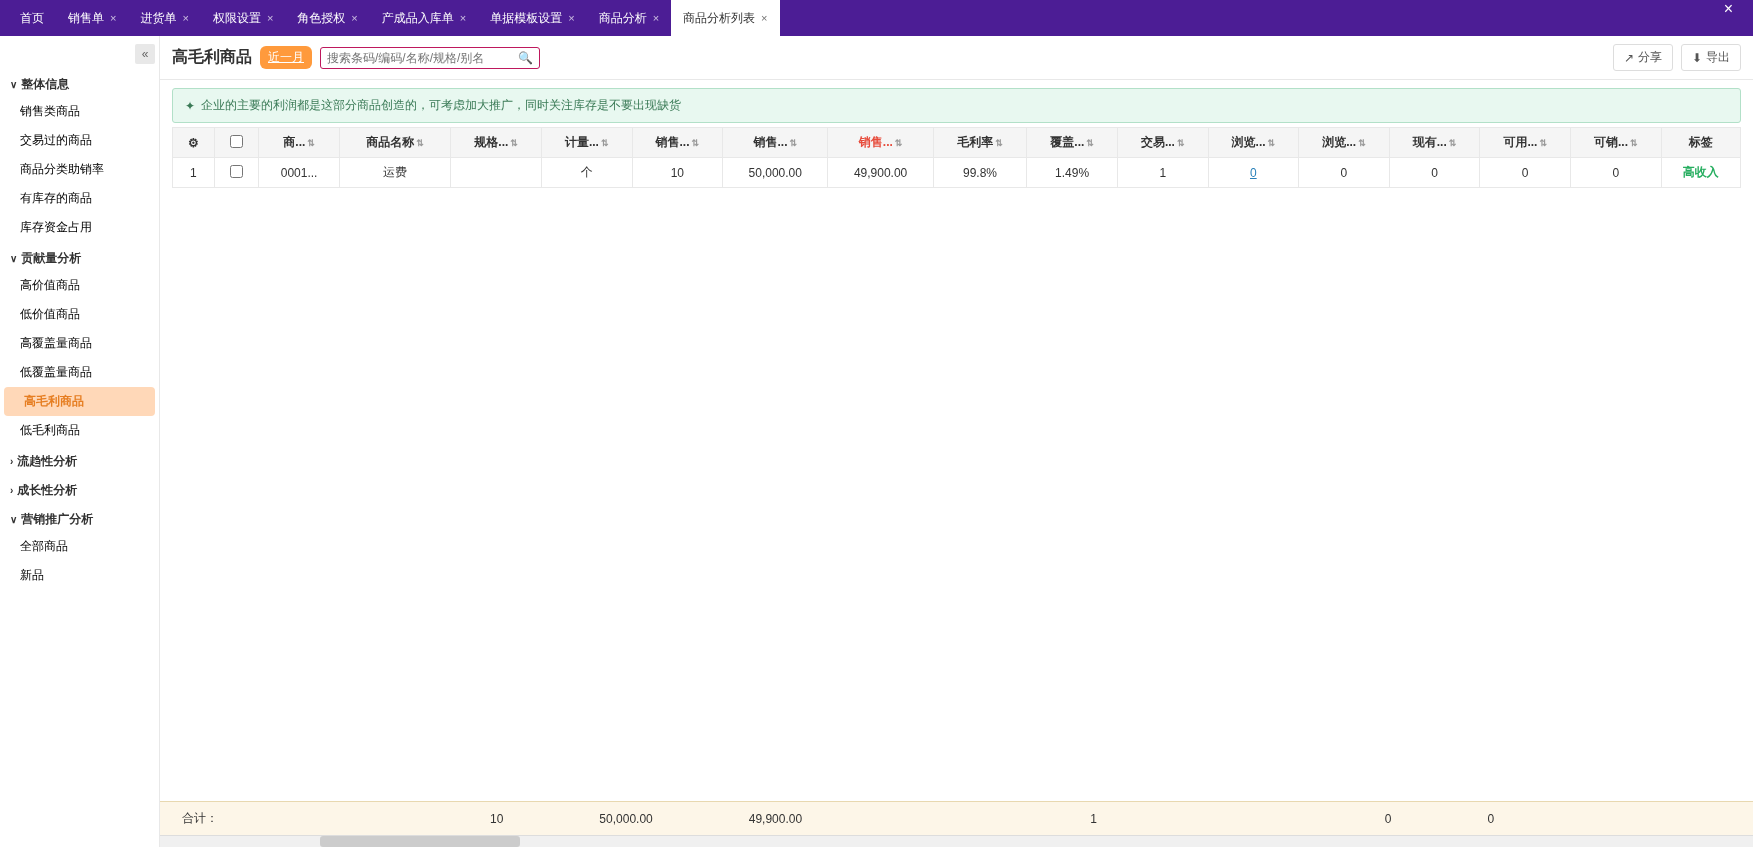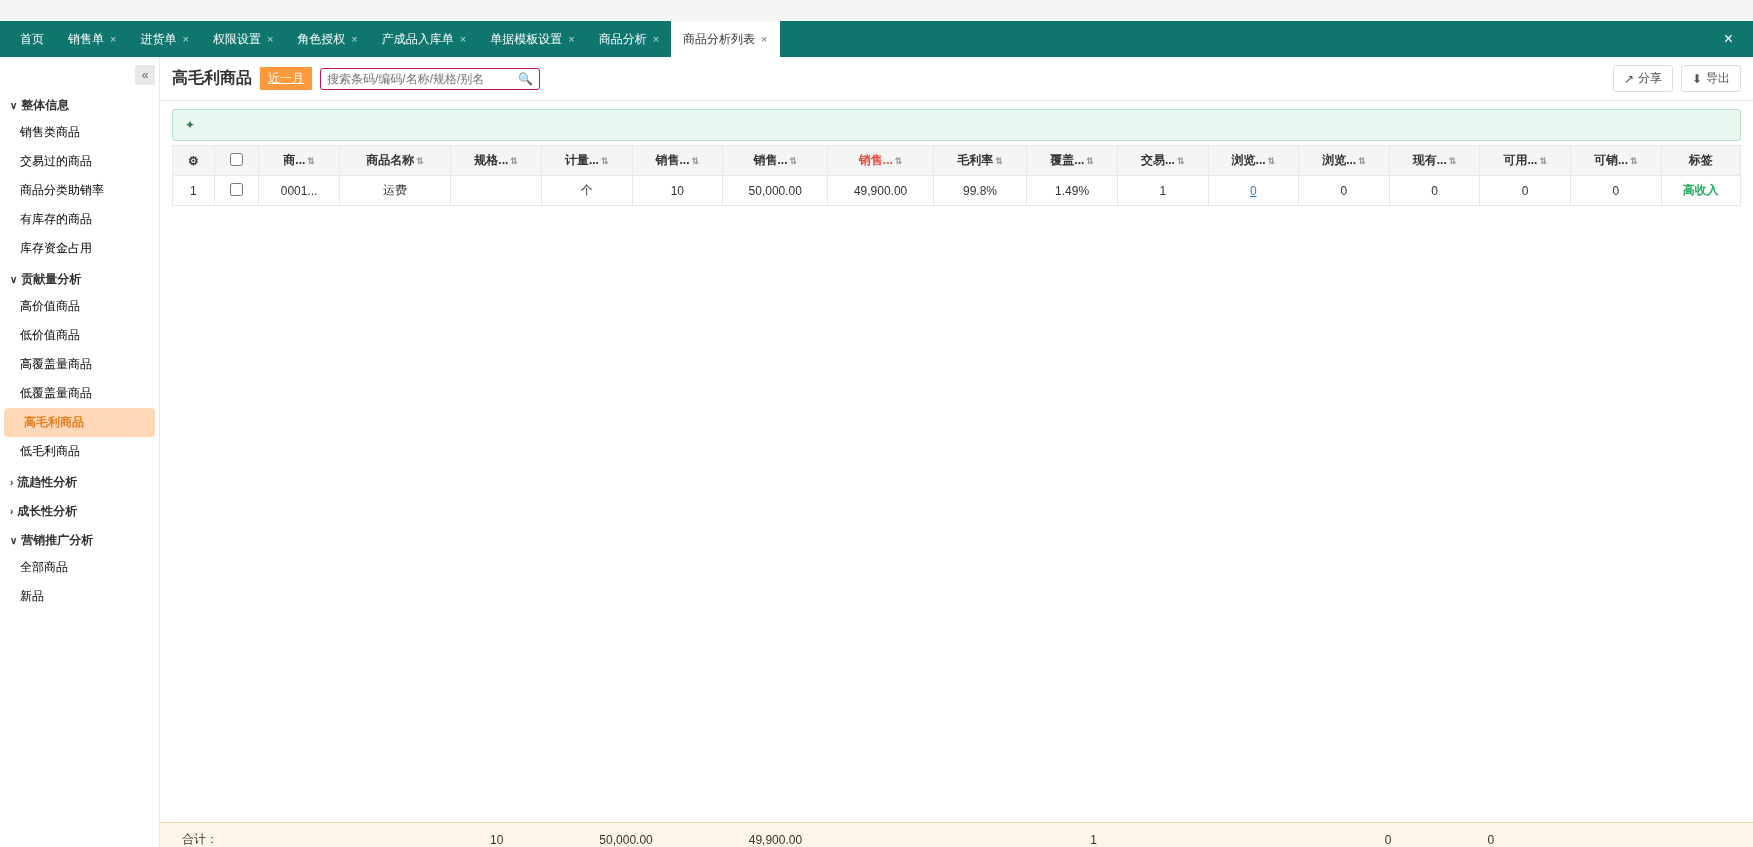--- a/index.html
+++ b/index.html
@@ -8,12 +8,10 @@
     
     .top-nav {
       display: flex;
-      align-items: center;
-      background: #0f766e;
+      background: #4c1d95;
       height: 36px;
       padding: 0 8px;
       color: white;
-      margin-top: 21px;
     }
     .top-nav .nav-item {
       display: flex;

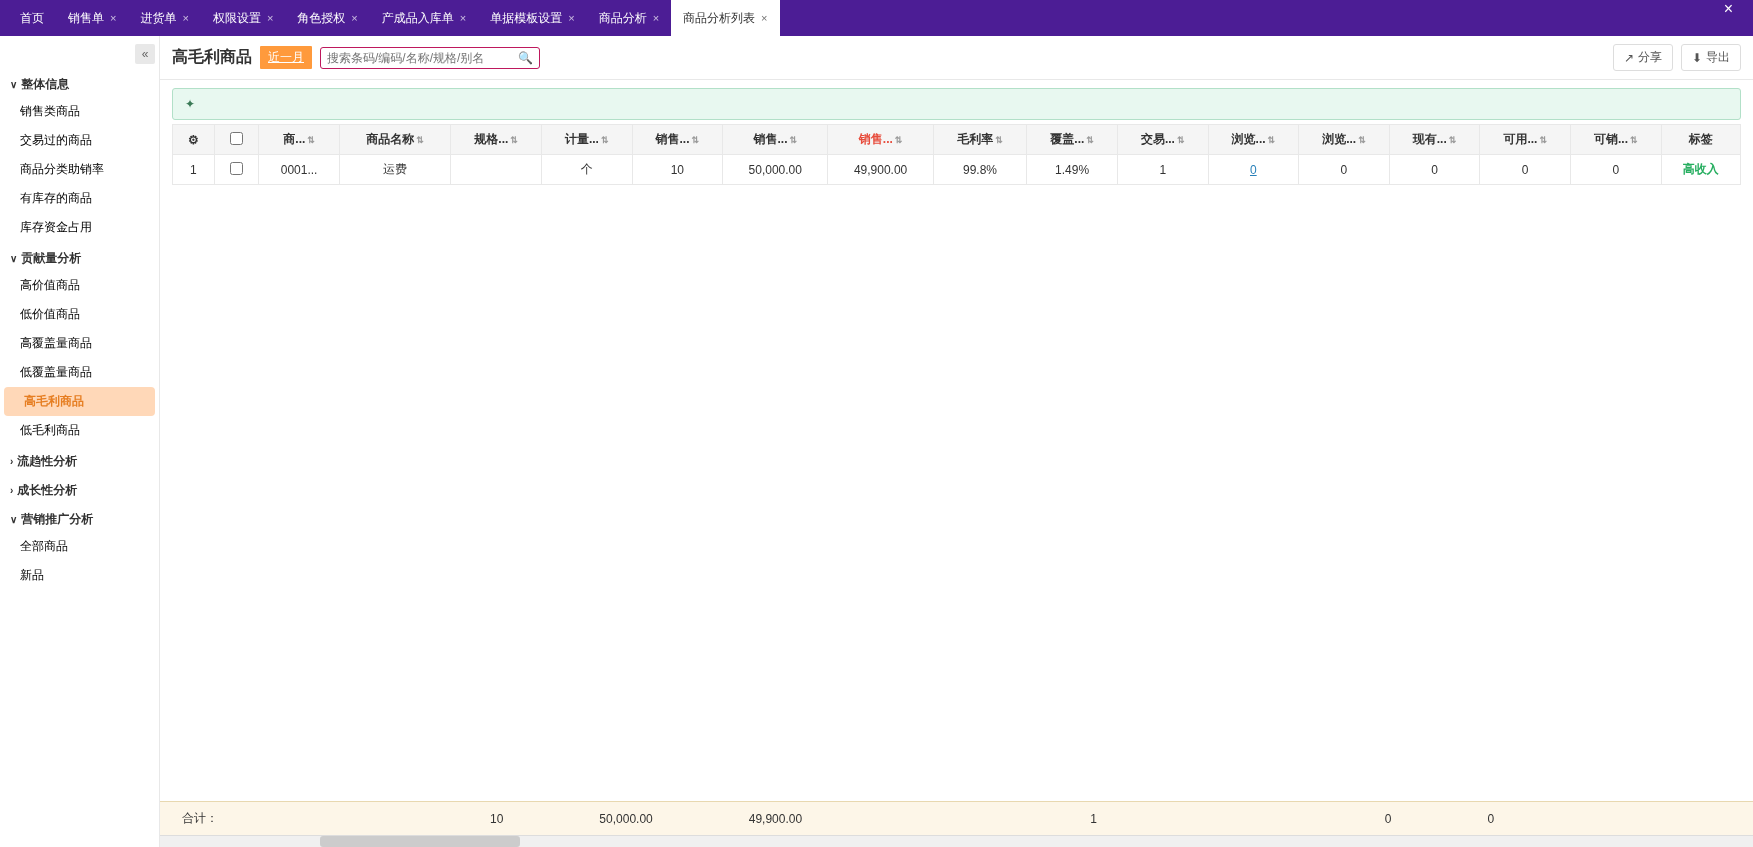--- a/index.html
+++ b/index.html
@@ -102,7 +102,7 @@
       background: #ff9a3c;
       color: white;
       border: none;
-      border-radius: 1px;
+      border-radius: 6px;
       padding: 3px 8px;
       cursor: pointer;
       font-size: 12px;

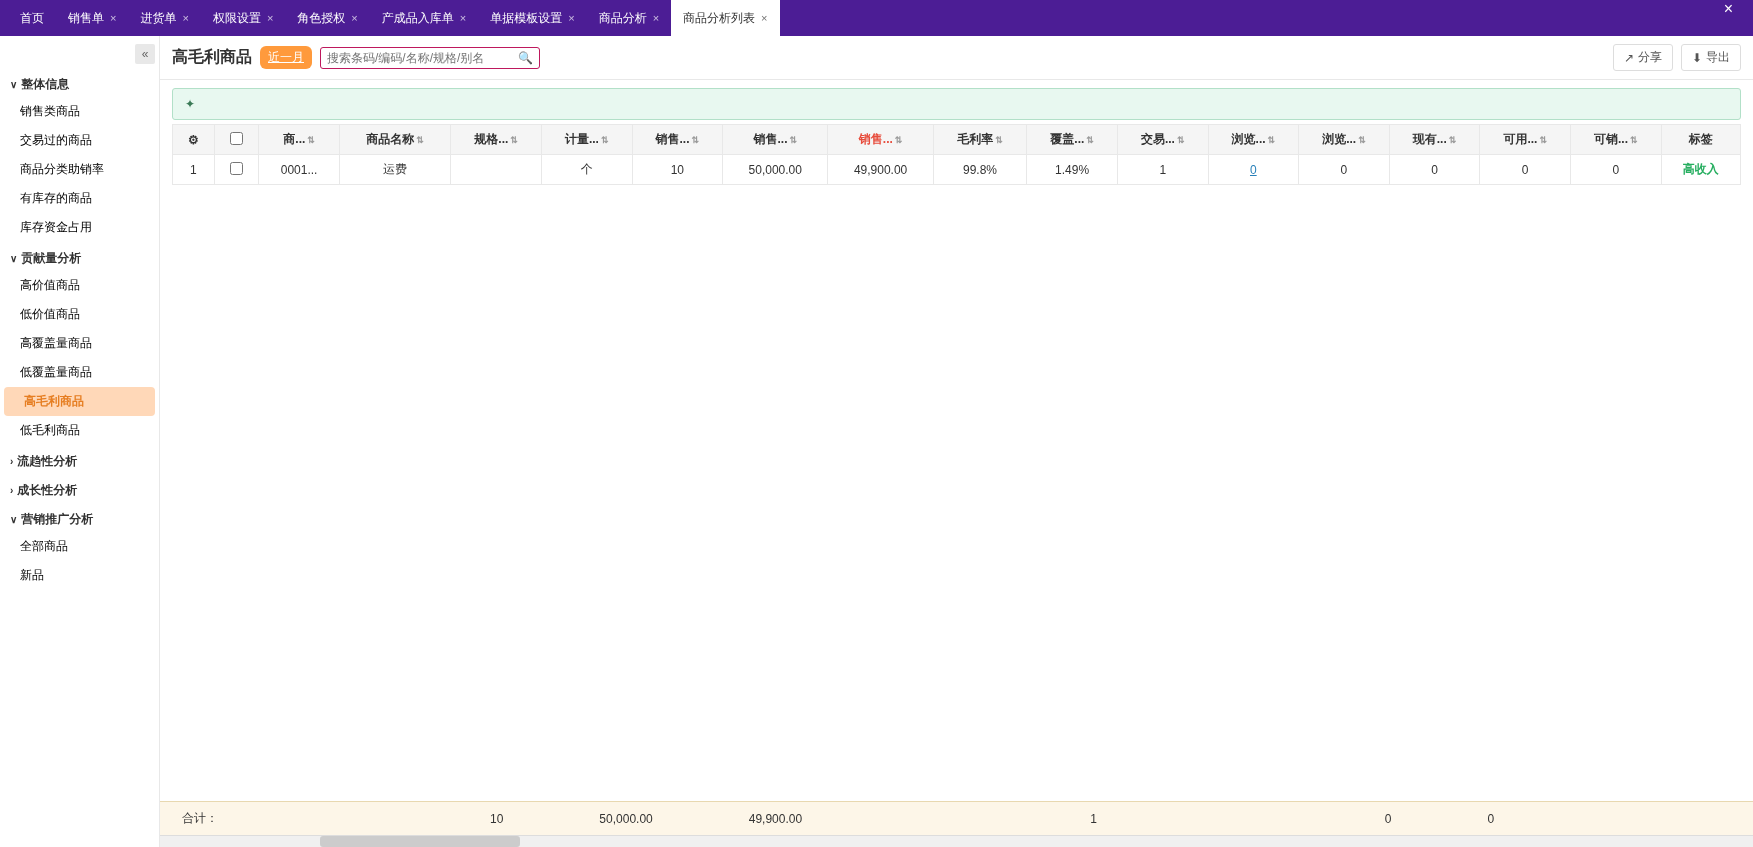--- a/index.html
+++ b/index.html
@@ -324,6 +324,7 @@
 
     <div class="info-banner">
       <span>✦</span>
+      <span>企业的主要的利润都是这部分商品创造的，可考虑加大推广，同时关注库存是不要出现缺货</span>
     </div>
 
     <div class="table-container">

